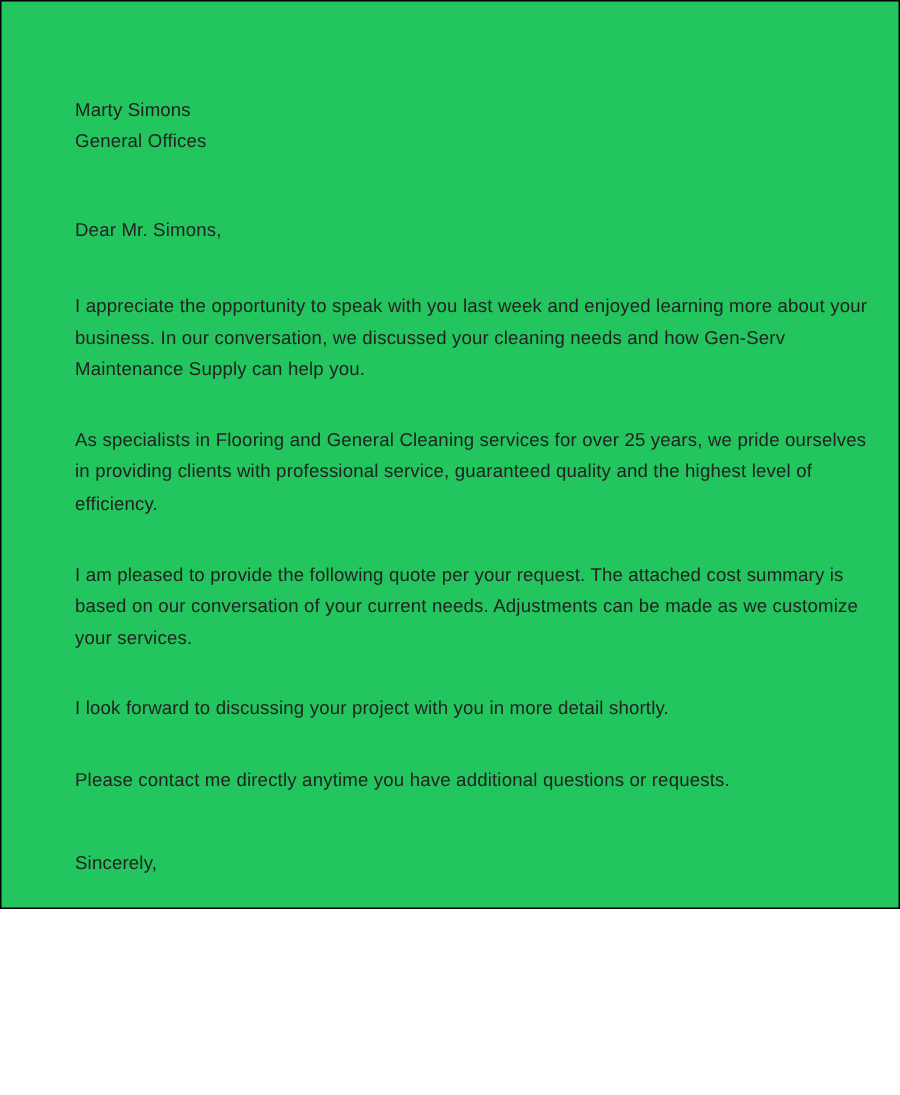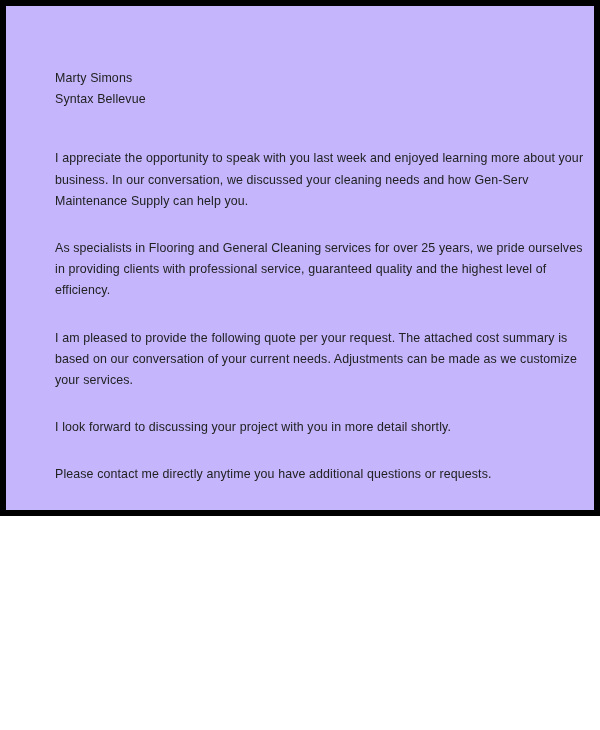--- a/index.html
+++ b/index.html
@@ -16,9 +16,9 @@
   .page {
     position: relative;
     width: 600px;
-    height: 516px;
-    background: #c4b5fd;
-    border: 6px solid #000000;
+    height: 606px;
+    background: #22c55e;
+    border: 1px solid #000000;
     box-sizing: border-box;
     overflow: hidden;
   }

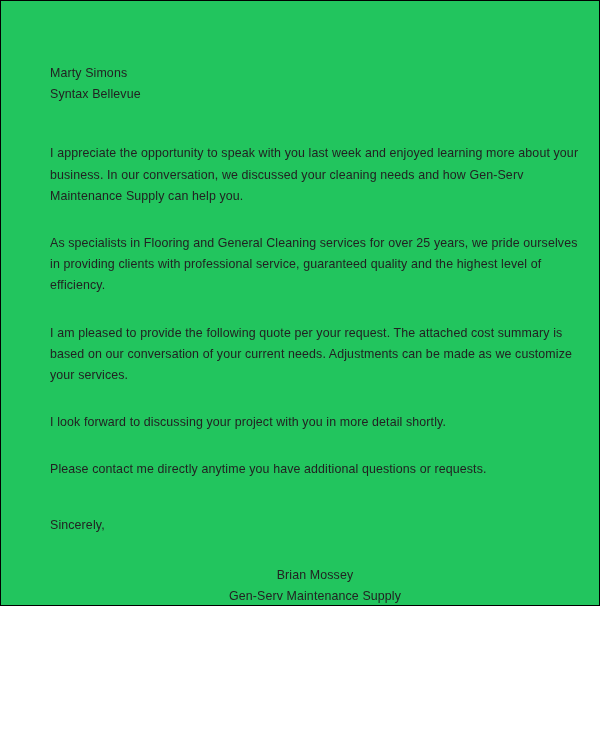--- a/index.html
+++ b/index.html
@@ -81,7 +81,7 @@
 
     <div class="address-block">
       <span class="address-line">Marty Simons</span>
-      <span class="address-line">Syntax Bellevue</span>
+      <span class="address-line">General Offices</span>
     </div>
 
 

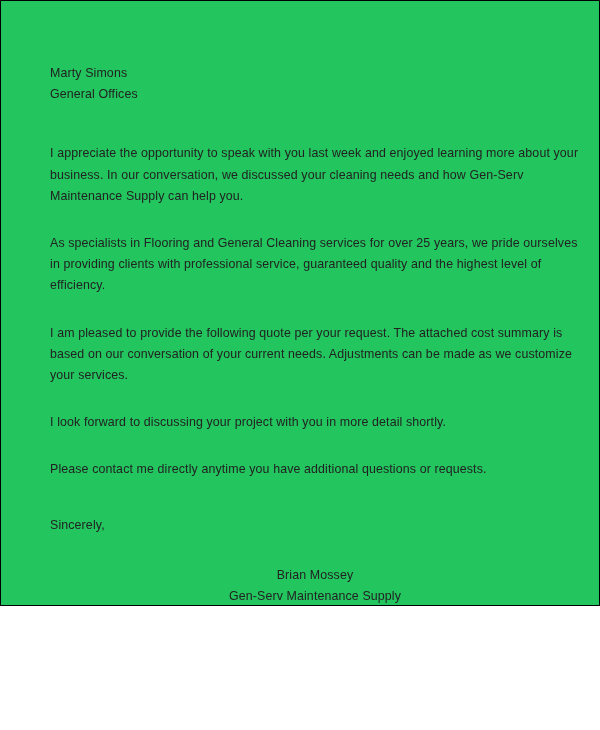--- a/index.html
+++ b/index.html
@@ -84,6 +84,7 @@
       <span class="address-line">General Offices</span>
     </div>
 
+    <p class="salutation">Dear Mr. Simons,</p>
 
     <p class="body-paragraph">I appreciate the opportunity to speak with you last week and enjoyed learning more about your business.  In our conversation, we discussed your cleaning needs and how Gen-Serv Maintenance Supply can help you.</p>
     <p class="body-paragraph">As specialists in Flooring and General Cleaning services for over 25 years, we pride ourselves in providing clients with professional service, guaranteed quality and the highest level of efficiency.</p>

